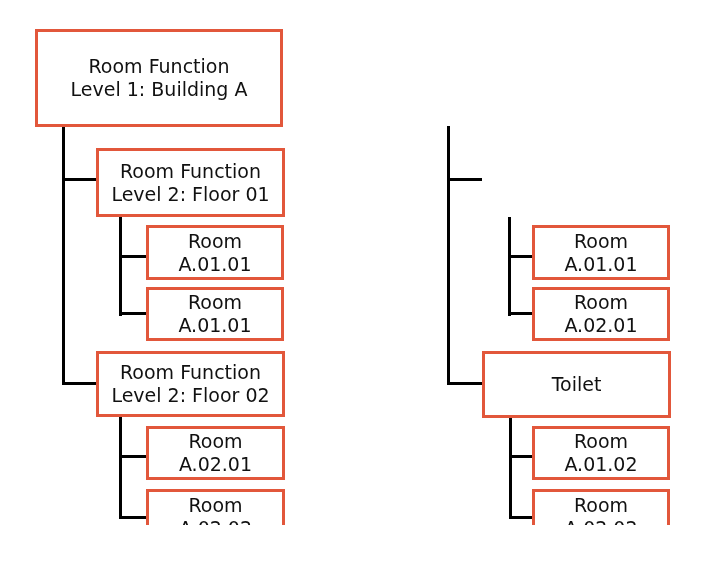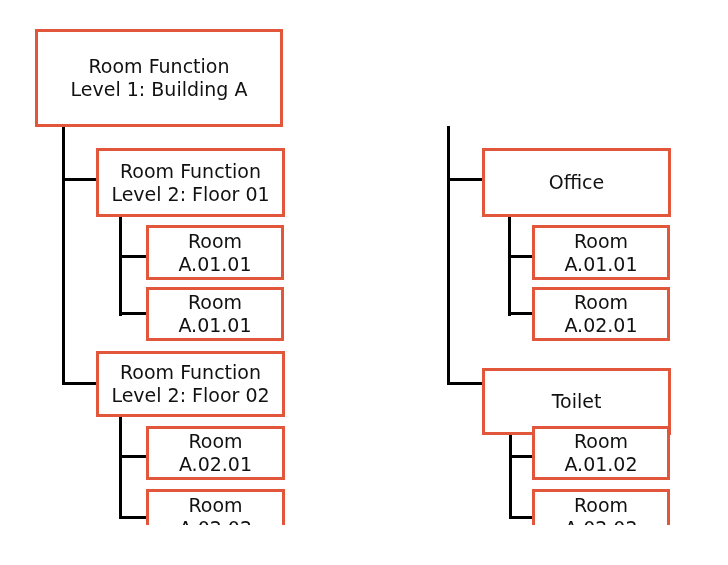--- a/index.html
+++ b/index.html
@@ -84,7 +84,6 @@
   <div class="hline" style="left:509px; top:516px; width:23px;"></div>
 
 
-  <div class="node" style="left:482px; top:148px; width:189px; height:69px;">Office</div>
 
   <div class="node" style="left:532px; top:225px; width:138px; height:55px;">Room
 A.01.01</div>

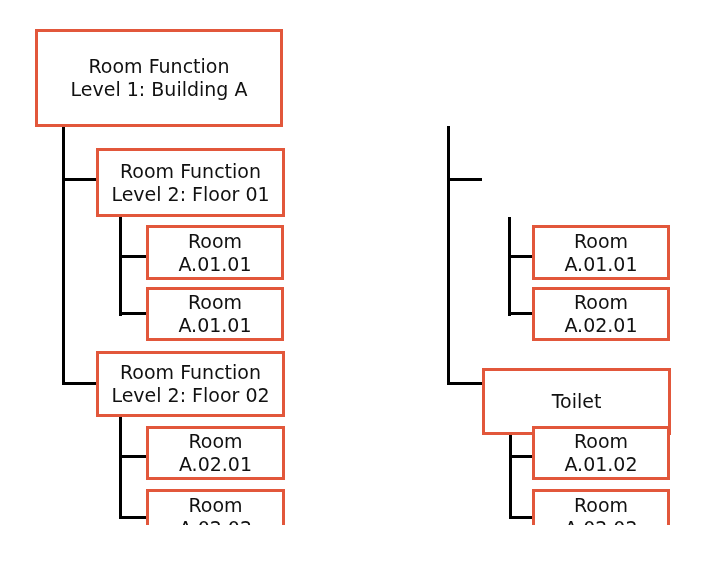--- a/index.html
+++ b/index.html
@@ -91,7 +91,7 @@
   <div class="node" style="left:532px; top:287px; width:138px; height:54px;">Room
 A.02.01</div>
 
-  <div class="node" style="left:482px; top:368px; width:189px; height:67px;">Toilet</div>
+  <div class="node" style="left:482px; top:351px; width:189px; height:67px;">Toilet</div>
 
   <div class="node" style="left:532px; top:426px; width:138px; height:54px;">Room
 A.01.02</div>

